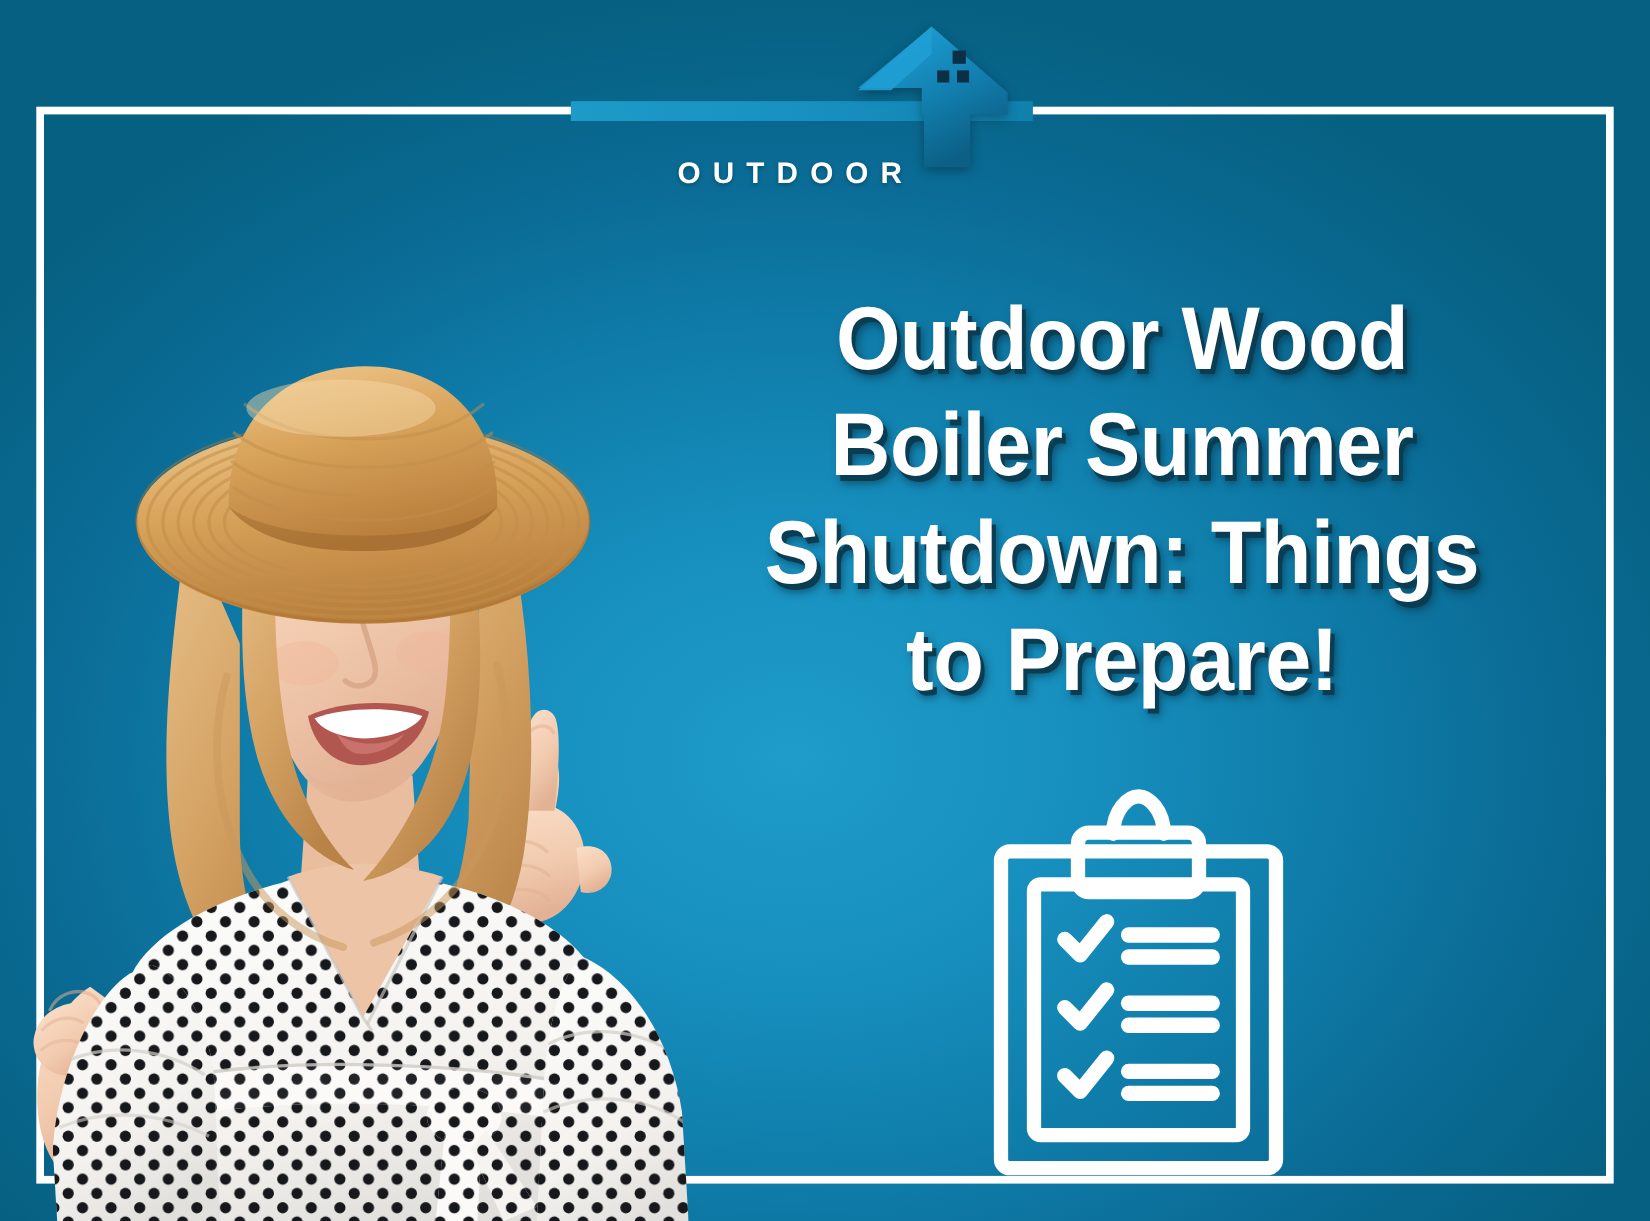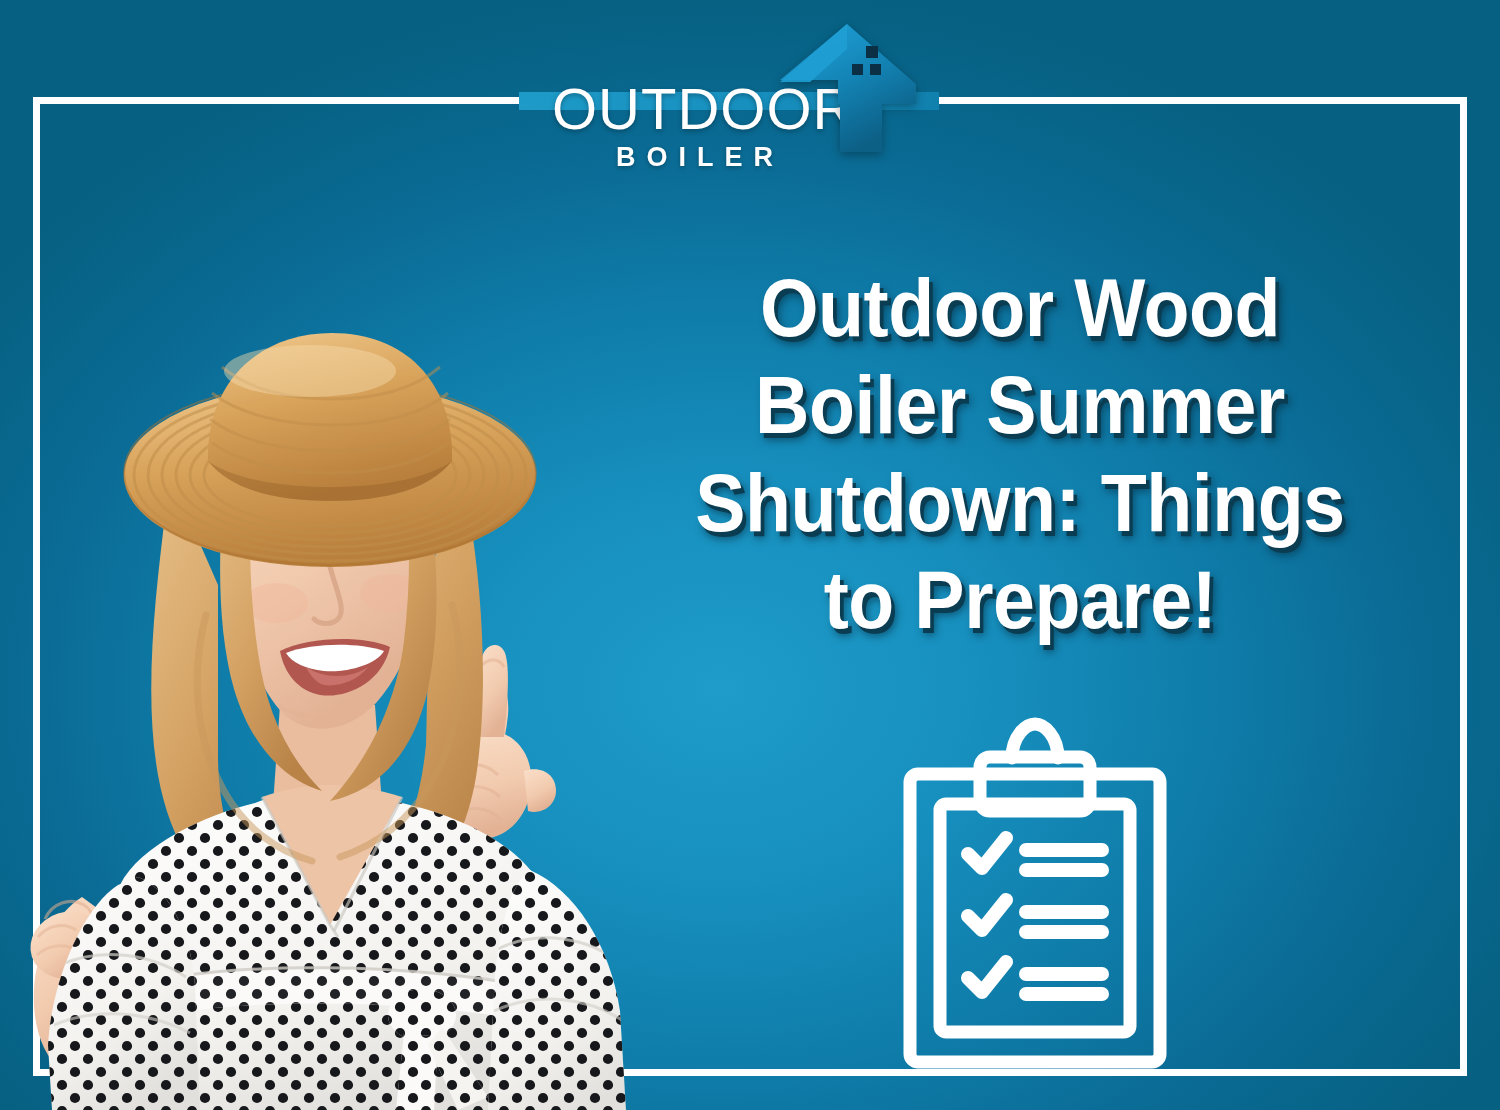--- a/index.html
+++ b/index.html
@@ -329,7 +329,6 @@
   </div>
 
   <div class="logo">
-    <div class="logo-word">OUTDOOR</div>
     <div class="logo-sub">BOILER</div>
     <svg class="logo-mark" viewBox="0 0 140 132" xmlns="http://www.w3.org/2000/svg">
       <defs>

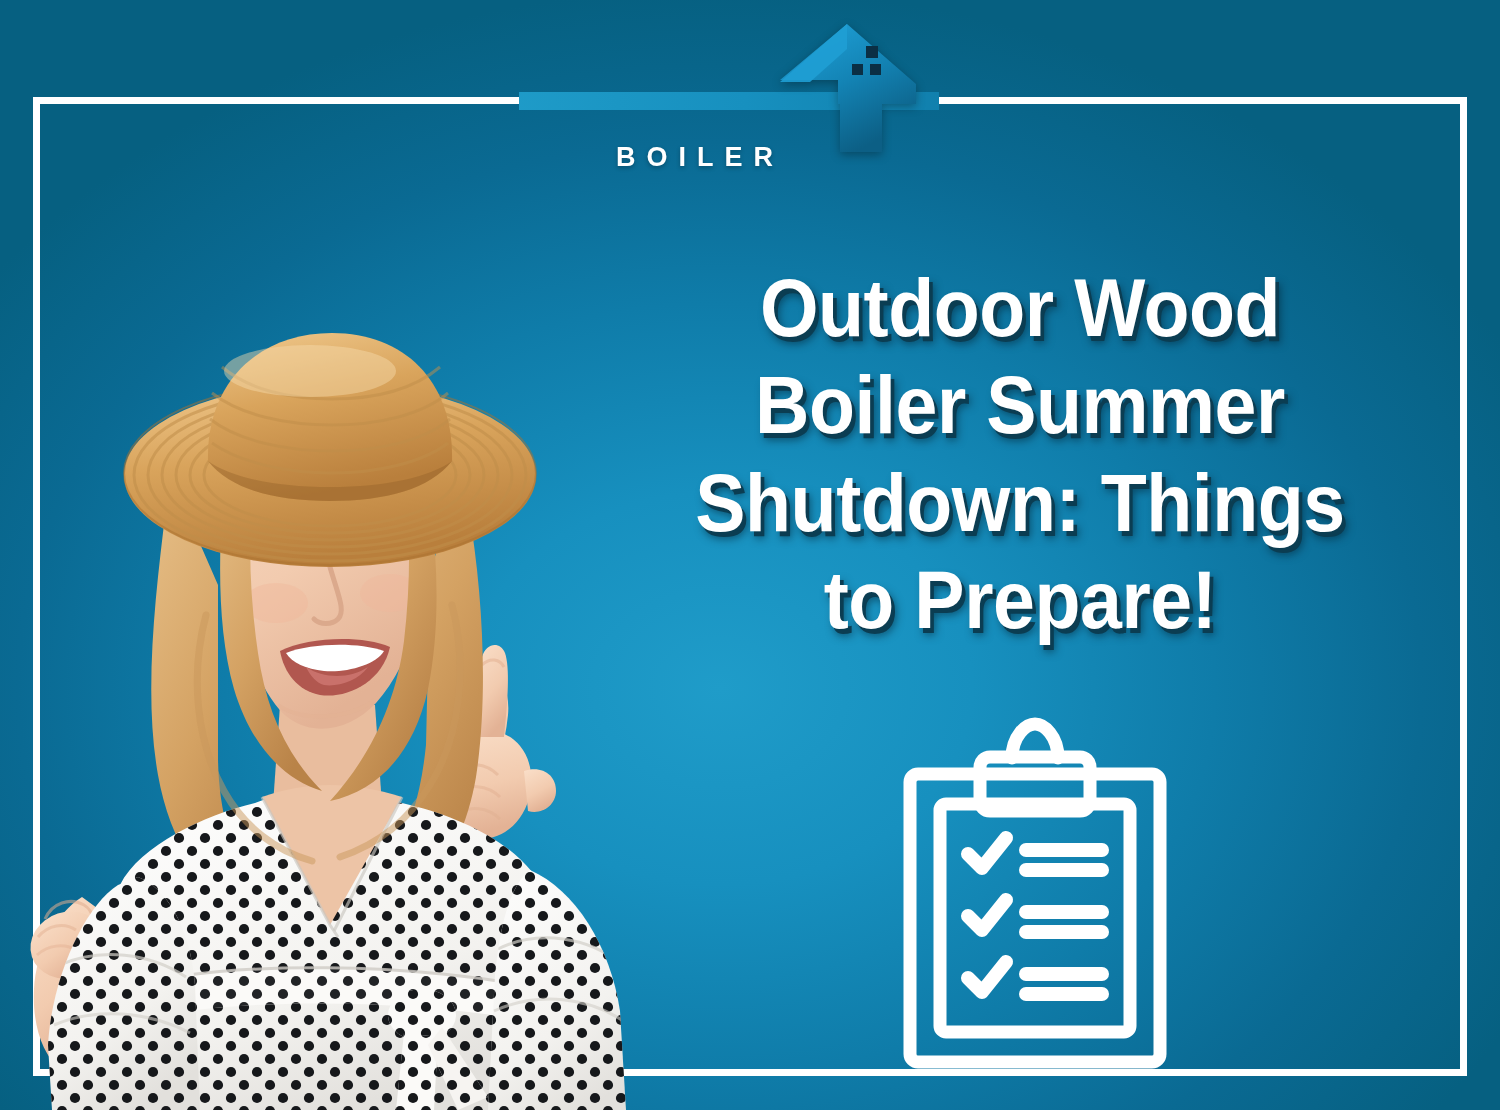--- a/index.html
+++ b/index.html
@@ -329,7 +329,7 @@
   </div>
 
   <div class="logo">
-    <div class="logo-sub">BOILER</div>
+    <div class="logo-sub">OUTDOOR</div>
     <svg class="logo-mark" viewBox="0 0 140 132" xmlns="http://www.w3.org/2000/svg">
       <defs>
         <linearGradient id="markG" x1="0" y1="0" x2="0.55" y2="1">

